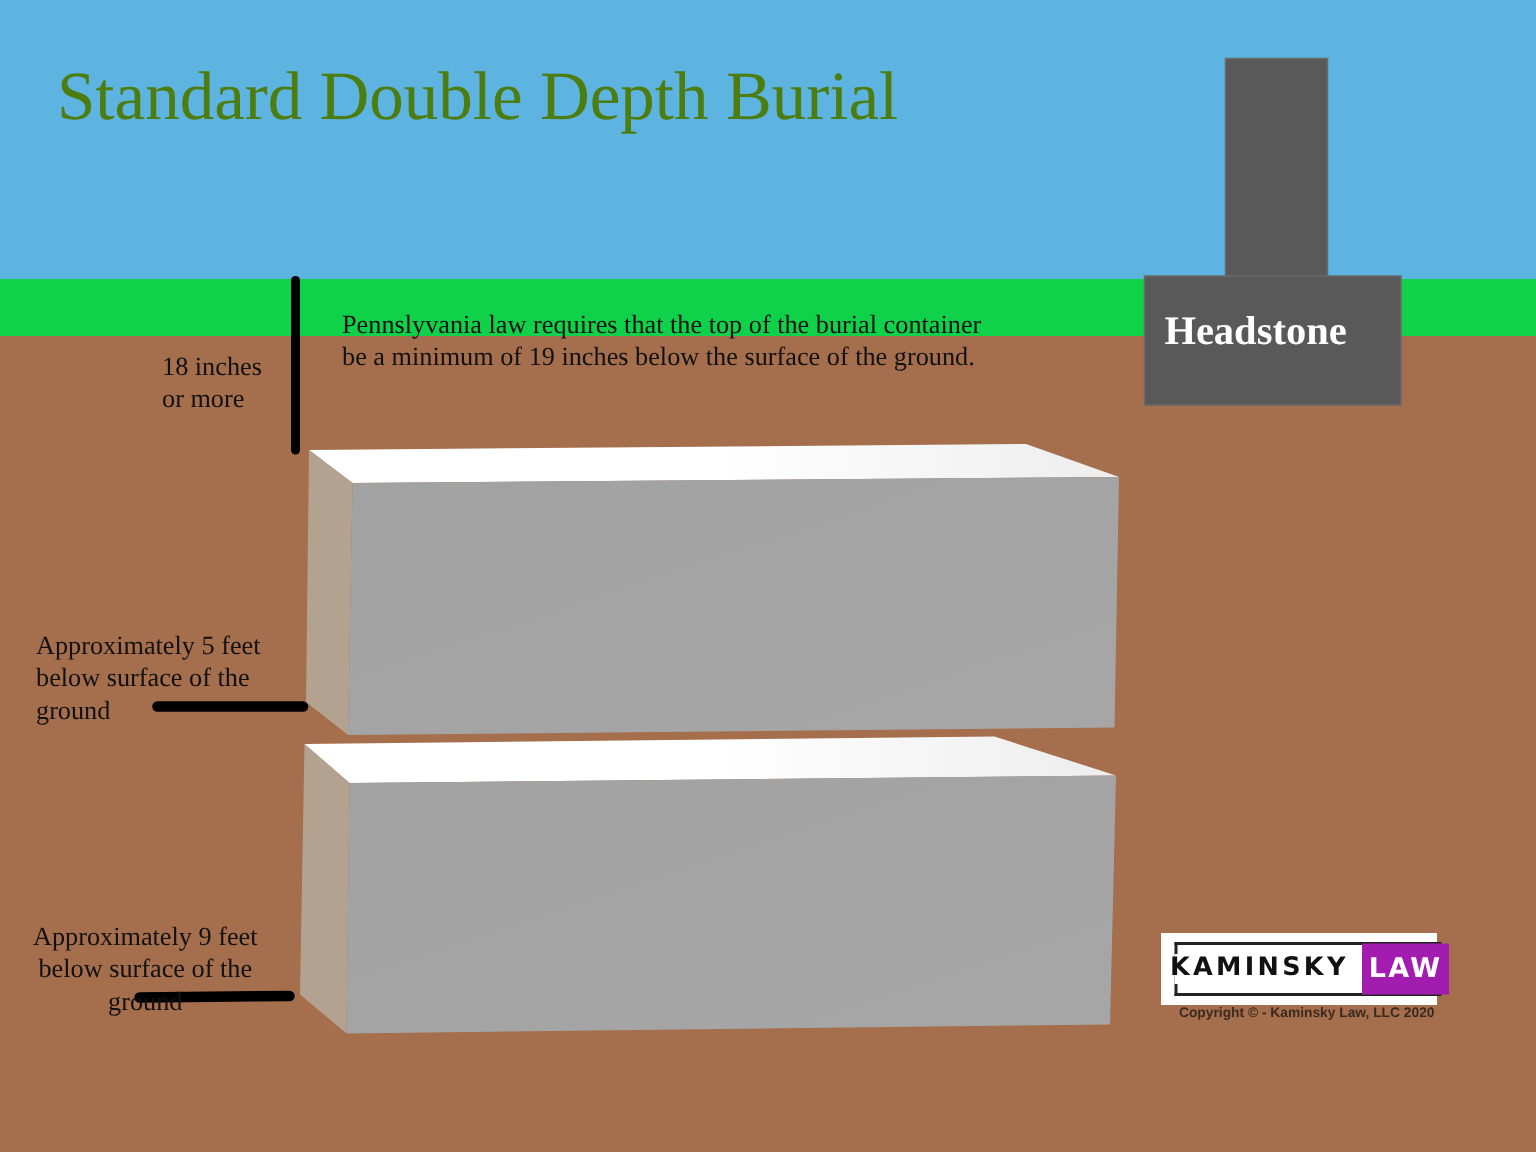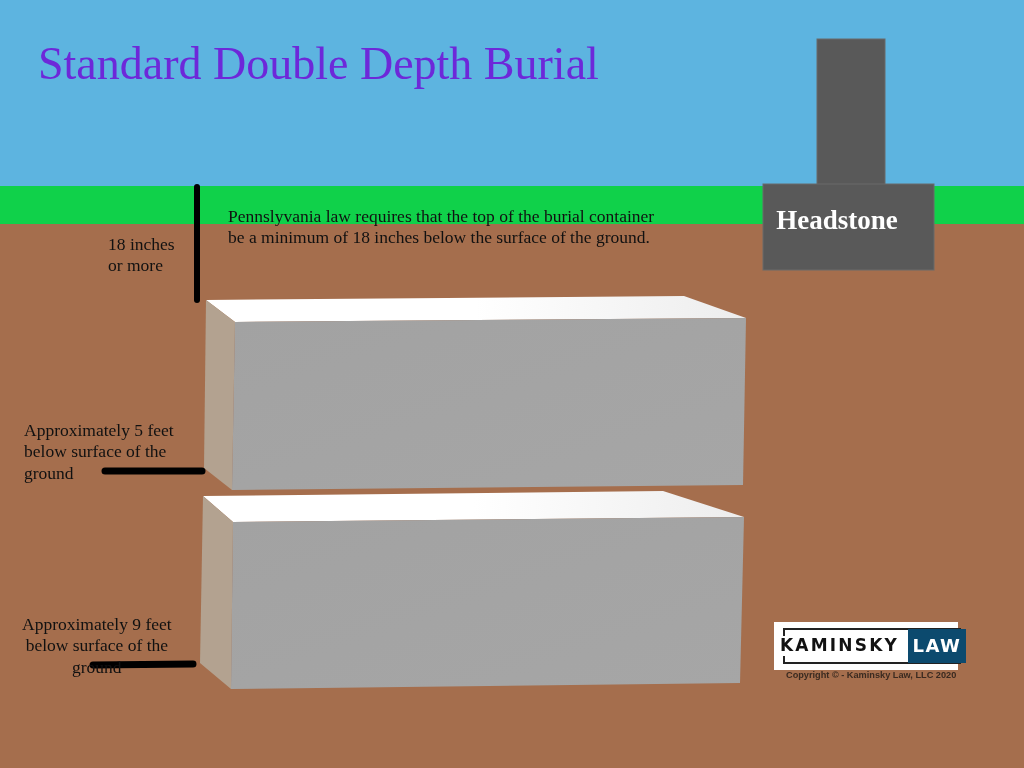--- a/index.html
+++ b/index.html
@@ -10,7 +10,7 @@
   #soil { left: 0; top: 224px; width: 1024px; height: 544px; background: #a56e4d; }
   #scene-svg { left: 0; top: 0; width: 1024px; height: 768px; }
   .txt { position: absolute; color: #111; line-height: 1.05; white-space: pre-line; }
-  #title { left: 38px; top: 40px; font-size: 46px; color: #6d28d9; white-space: nowrap; }
+  #title { left: 38px; top: 40px; font-size: 46px; color: #4d7c0f; white-space: nowrap; }
   #law-note { left: 228px; top: 206px; font-size: 17.5px; line-height: 1.22; width: 540px; }
   #depth-18 { left: 108px; top: 234px; font-size: 17.5px; line-height: 1.22; }
   #depth-6 { left: 24px; top: 420px; font-size: 17.5px; line-height: 1.22; }

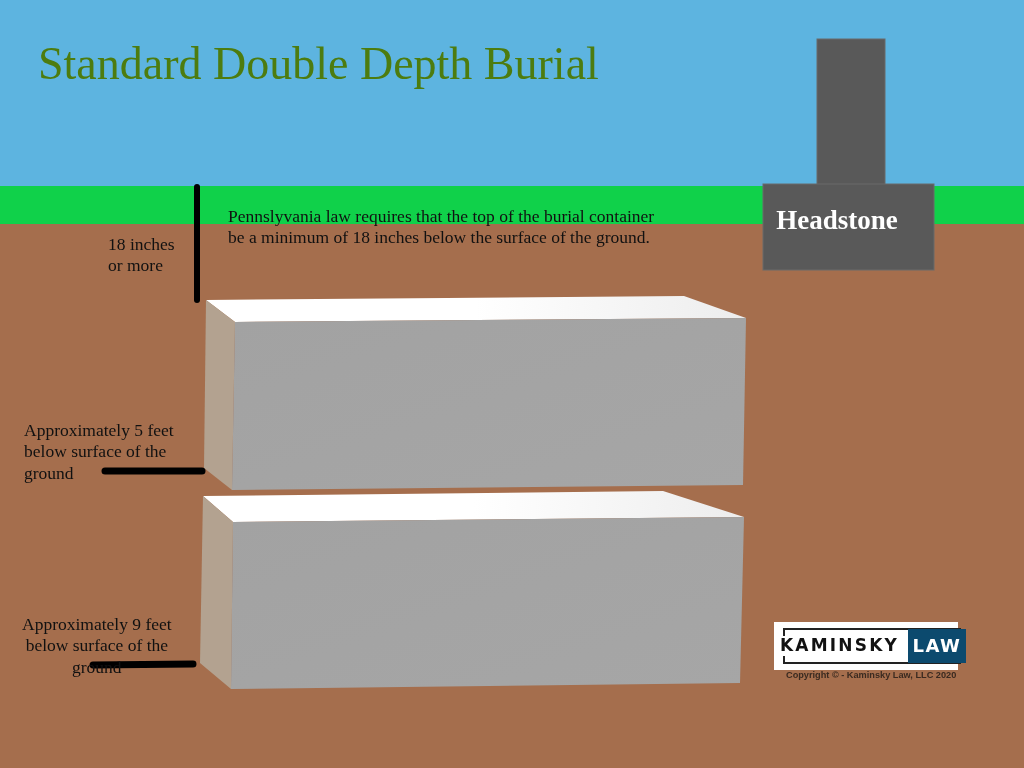--- a/index.html
+++ b/index.html
@@ -67,7 +67,7 @@
 
 <div class="txt" id="title">Standard Double Depth Burial</div>
 <div class="txt" id="law-note">Pennslyvania law requires that the top of the burial container
-be a minimum of 18 inches below the surface of the ground.</div>
+be a minimum of 19 inches below the surface of the ground.</div>
 <div class="txt" id="depth-18">18 inches
 or more</div>
 <div class="txt" id="depth-6">Approximately 5 feet

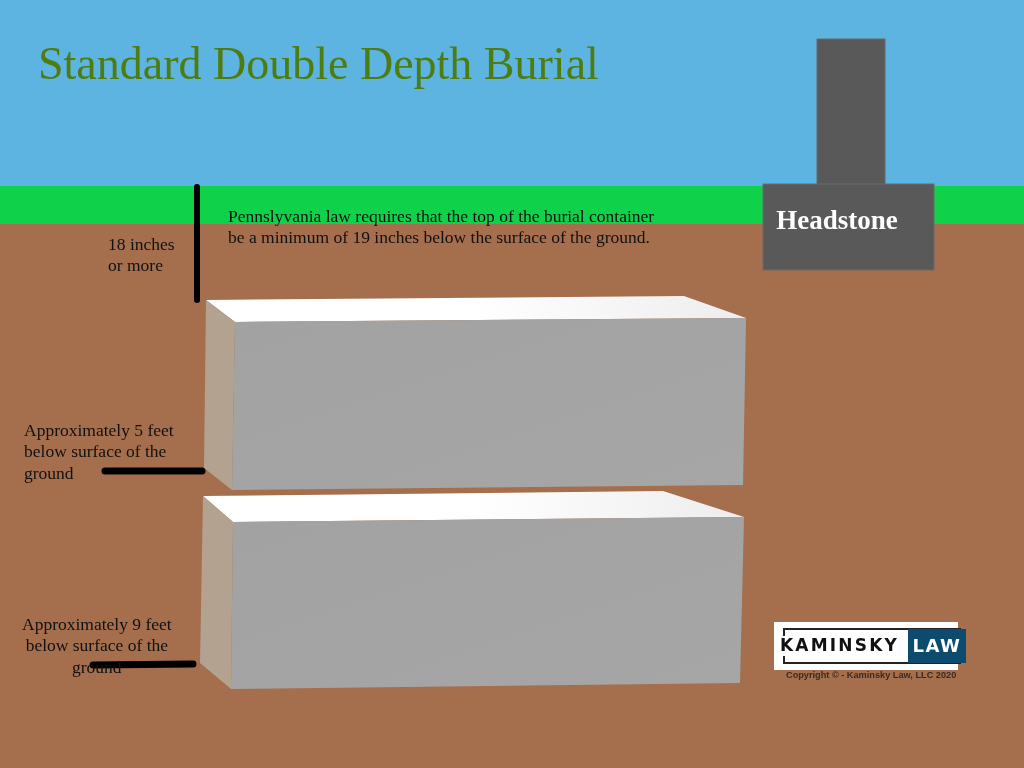--- a/index.html
+++ b/index.html
@@ -20,7 +20,7 @@
   #logo-frame { position: absolute; left: 9px; top: 6px; width: 178px; height: 36px; border: 2px solid #222; border-right: none; box-sizing: border-box; }
   #logo-frame::before { content: ""; position: absolute; left: -2px; top: 6px; width: 4px; height: 20px; background: #fff; }
   #logo-name { position: absolute; left: 6px; top: 13px; font-family: "DejaVu Sans", sans-serif; font-weight: bold; font-size: 17px; letter-spacing: 2.2px; color: #111; }
-  #logo-law { position: absolute; left: 134px; top: 7px; width: 58px; height: 34px; background: #0c4a6e; color: #fff; font-family: "DejaVu Sans", sans-serif; font-weight: bold; font-size: 18px; letter-spacing: 1.5px; text-align: center; line-height: 34px; }
+  #logo-law { position: absolute; left: 134px; top: 7px; width: 58px; height: 34px; background: #a21caf; color: #fff; font-family: "DejaVu Sans", sans-serif; font-weight: bold; font-size: 18px; letter-spacing: 1.5px; text-align: center; line-height: 34px; }
   #copyright { position: absolute; left: 786px; top: 670px; font-family: "Liberation Sans", sans-serif; font-weight: bold; font-size: 9.2px; color: #3a2a20; white-space: nowrap; }
 </style>
 </head>

